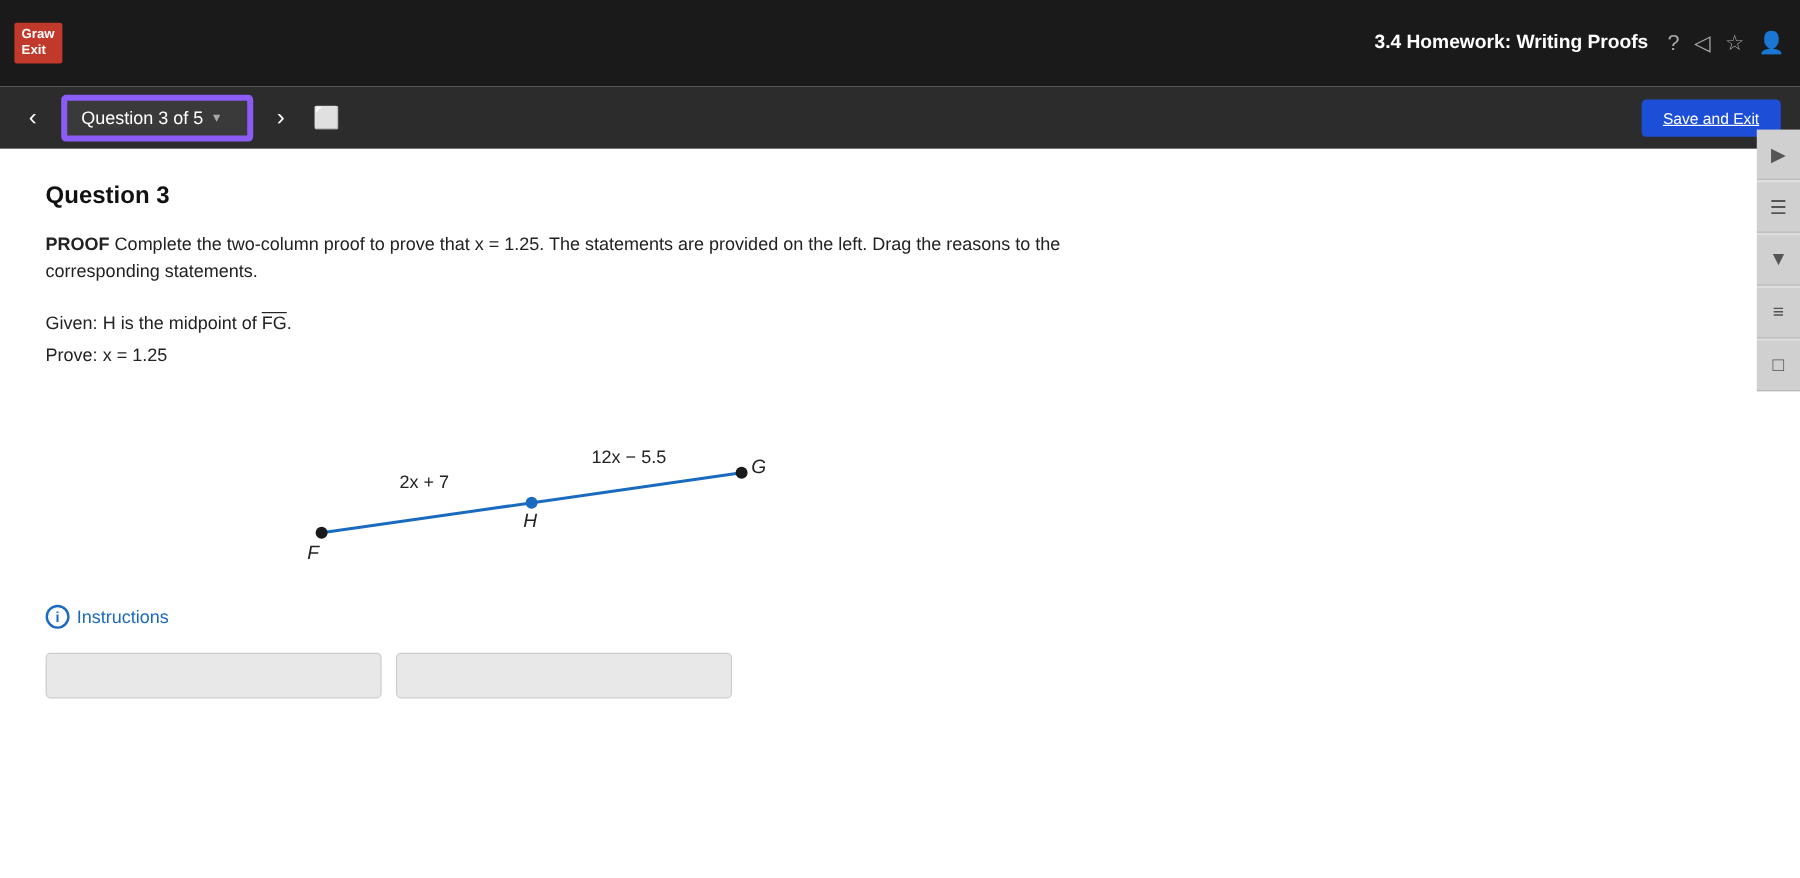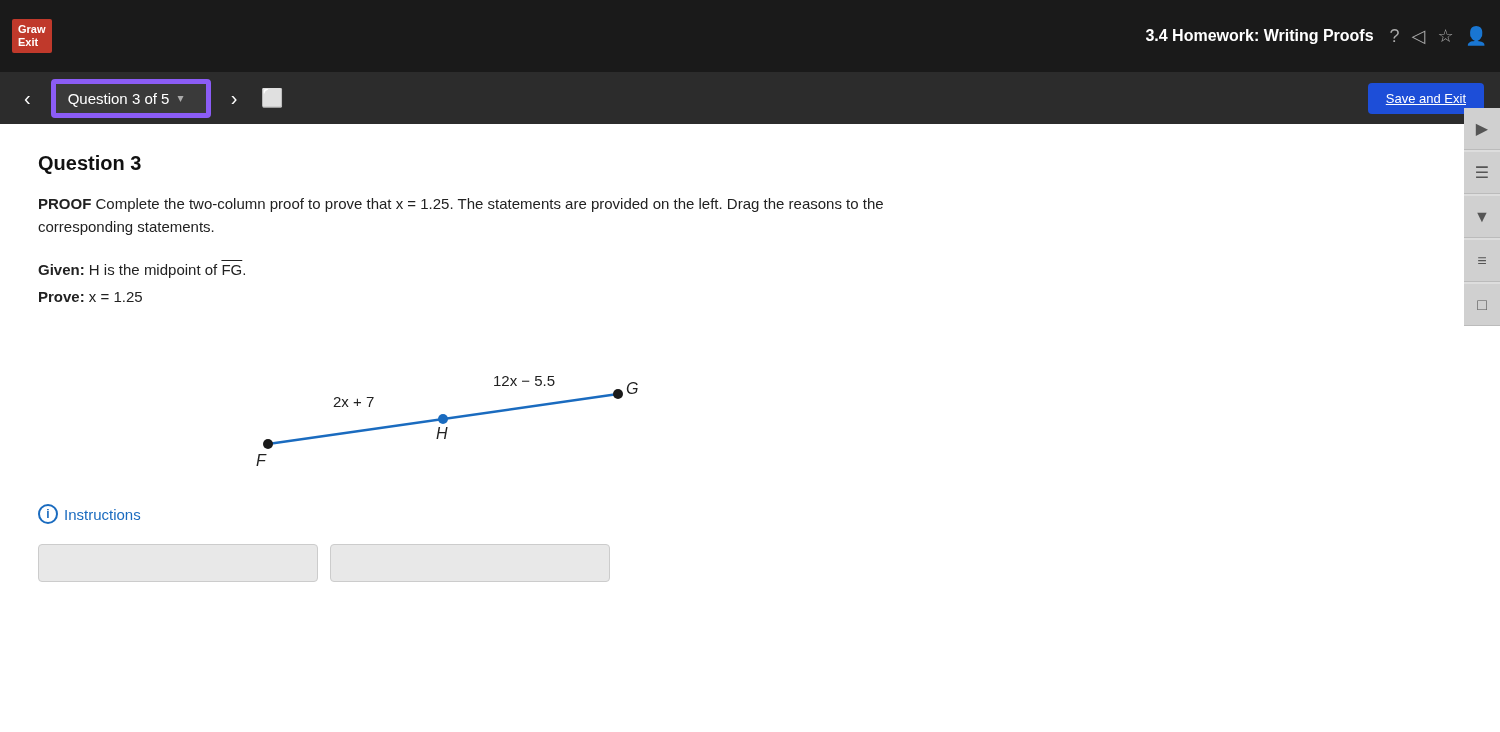--- a/index.html
+++ b/index.html
@@ -115,7 +115,7 @@
       margin-bottom: 24px;
       line-height: 1.8;
     }
-    .given-prove .label { font-weight: bold; }
+    .given-prove .label { font-weight: normal; }
 
     
     .diagram-container {

